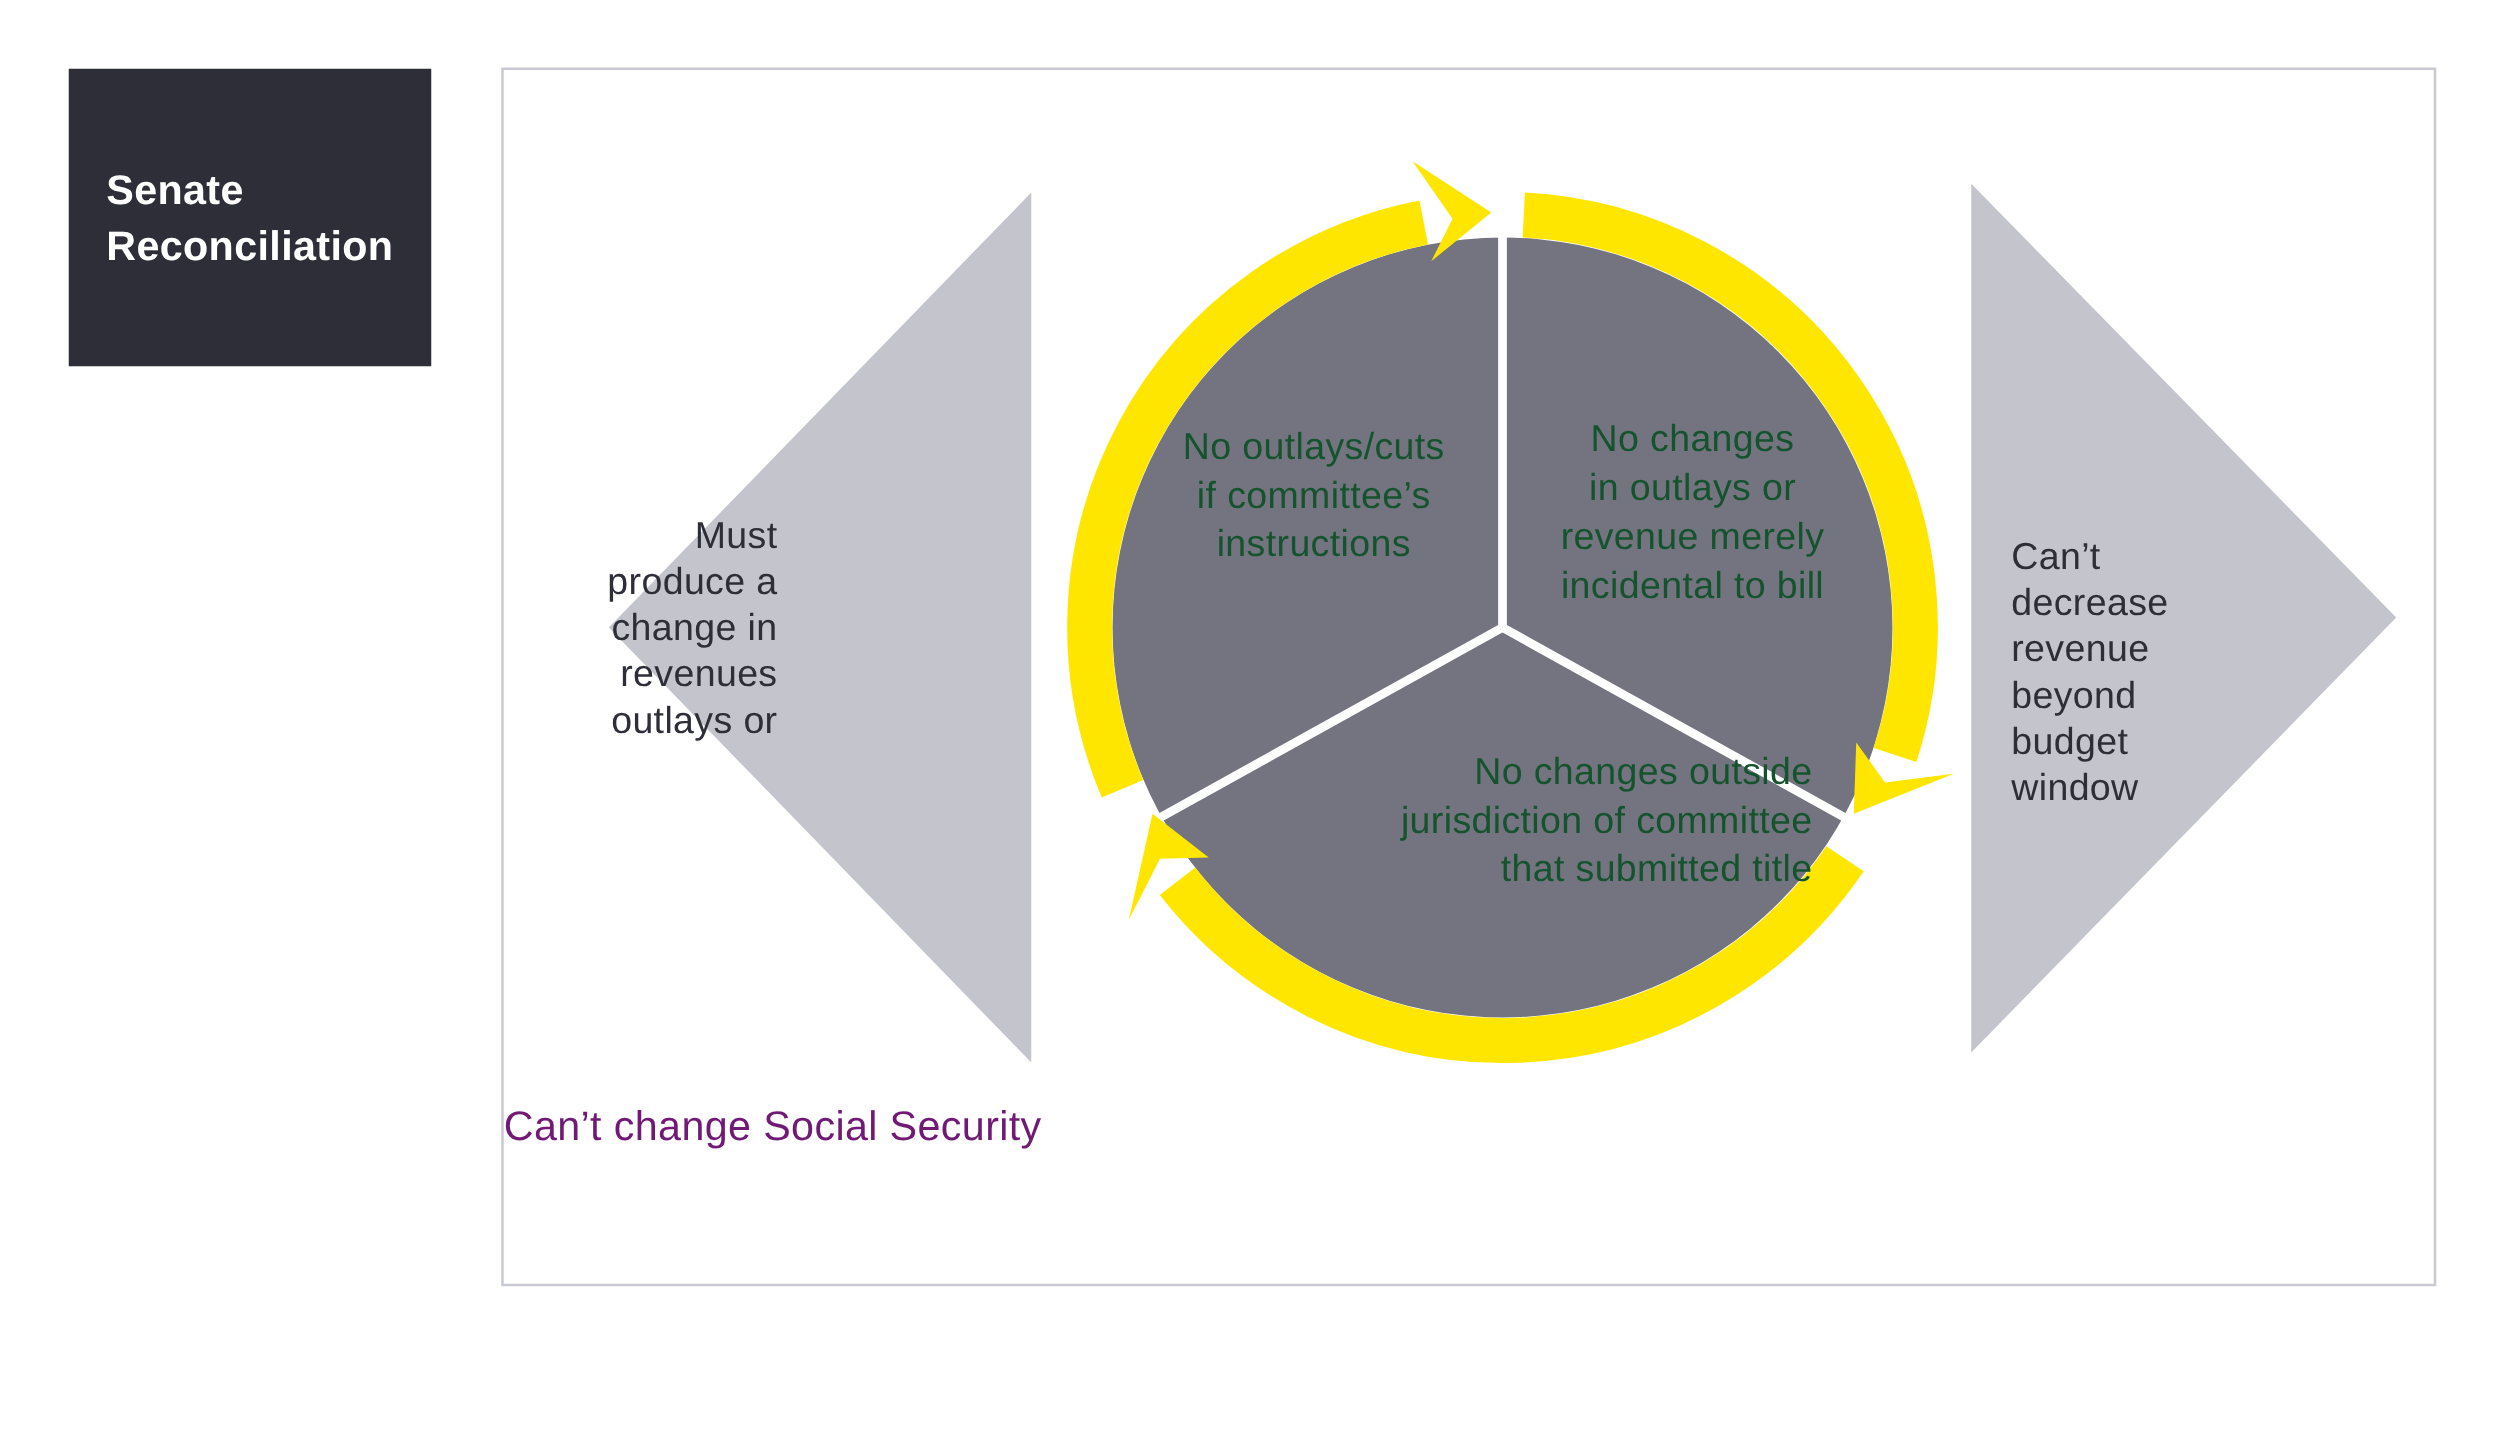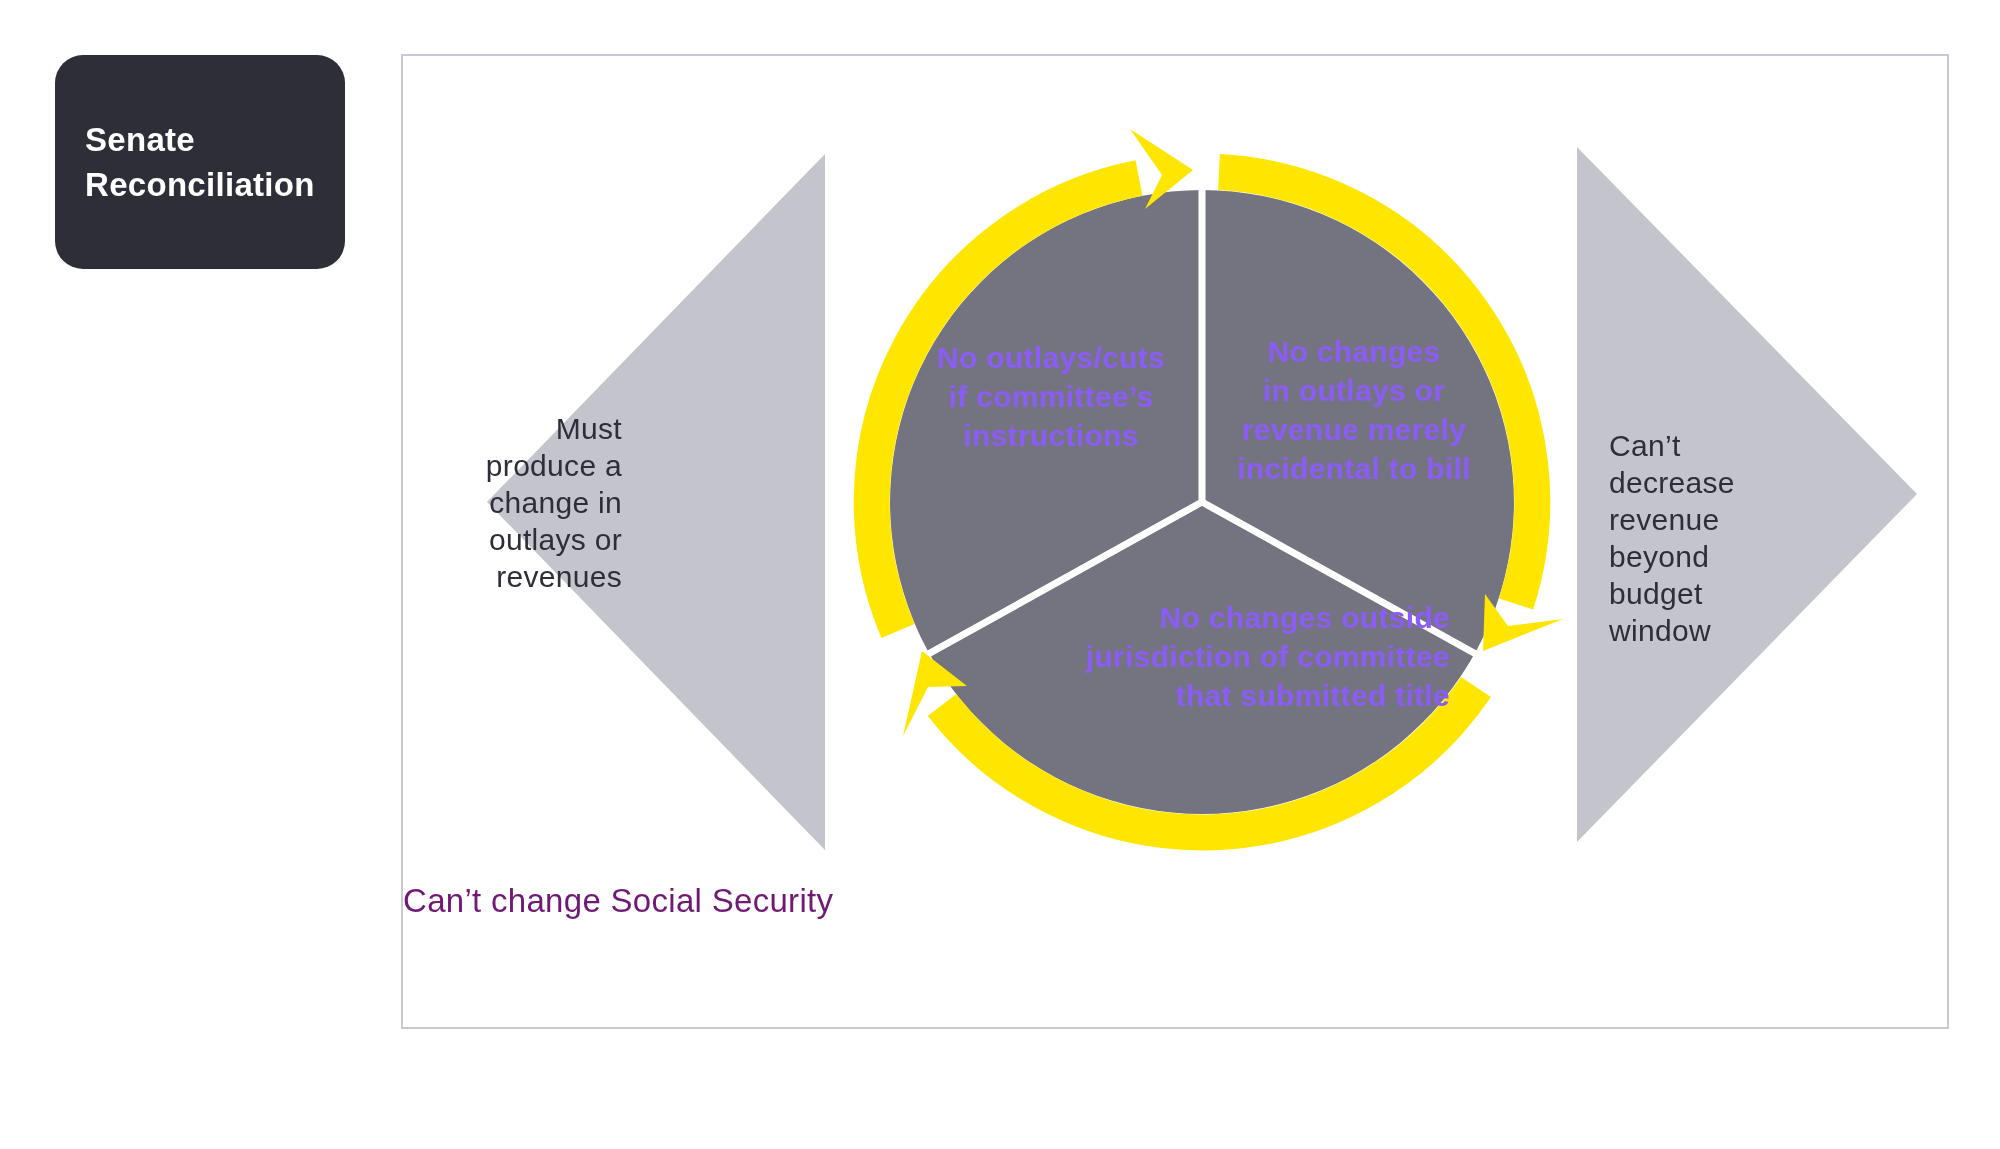--- a/index.html
+++ b/index.html
@@ -15,7 +15,7 @@
   .title-card {
     position: absolute;
     left: 55px; top: 55px;
-    width: 290px; height: 214px;
+    width: 290px; height: 238px;
     background: #2e2e38;
     color: #ffffff;
     display: flex;
@@ -23,7 +23,6 @@
     justify-content: center;
     padding-left: 30px;
     padding-right: 10px;
-    border-radius: 28px;
   }
   .title-card .ln {
     font-size: 33px;

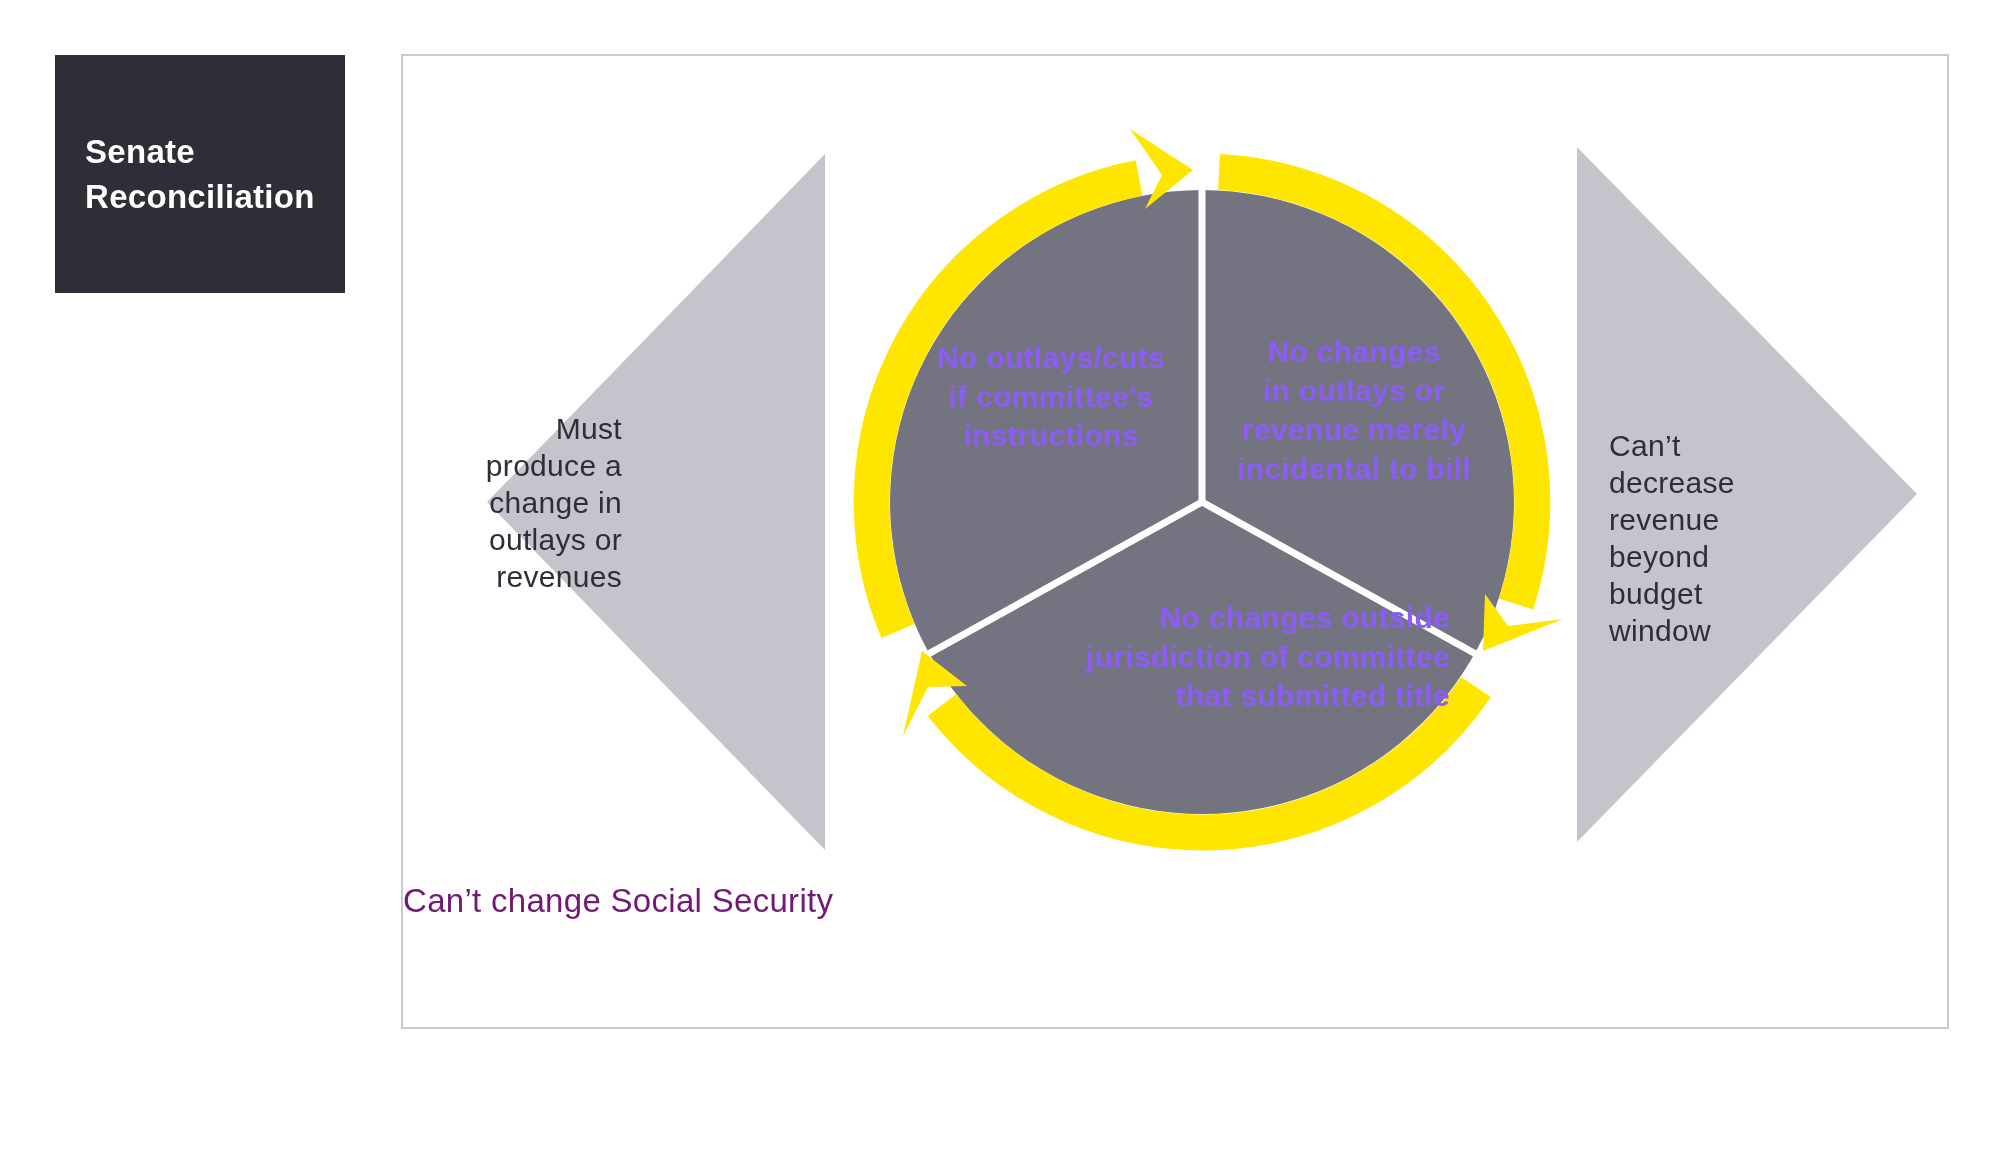--- a/index.html
+++ b/index.html
@@ -48,12 +48,11 @@
   .label.right-align { text-align: right; }
   .seg-text {
     position: absolute;
-    color: #8b5cf6;
+    color: #14532d;
     font-size: 30px;
     line-height: 39px;
     text-align: center;
     letter-spacing: 0.3px;
-    font-weight: bold;
   }
   .caption {
     position: absolute;

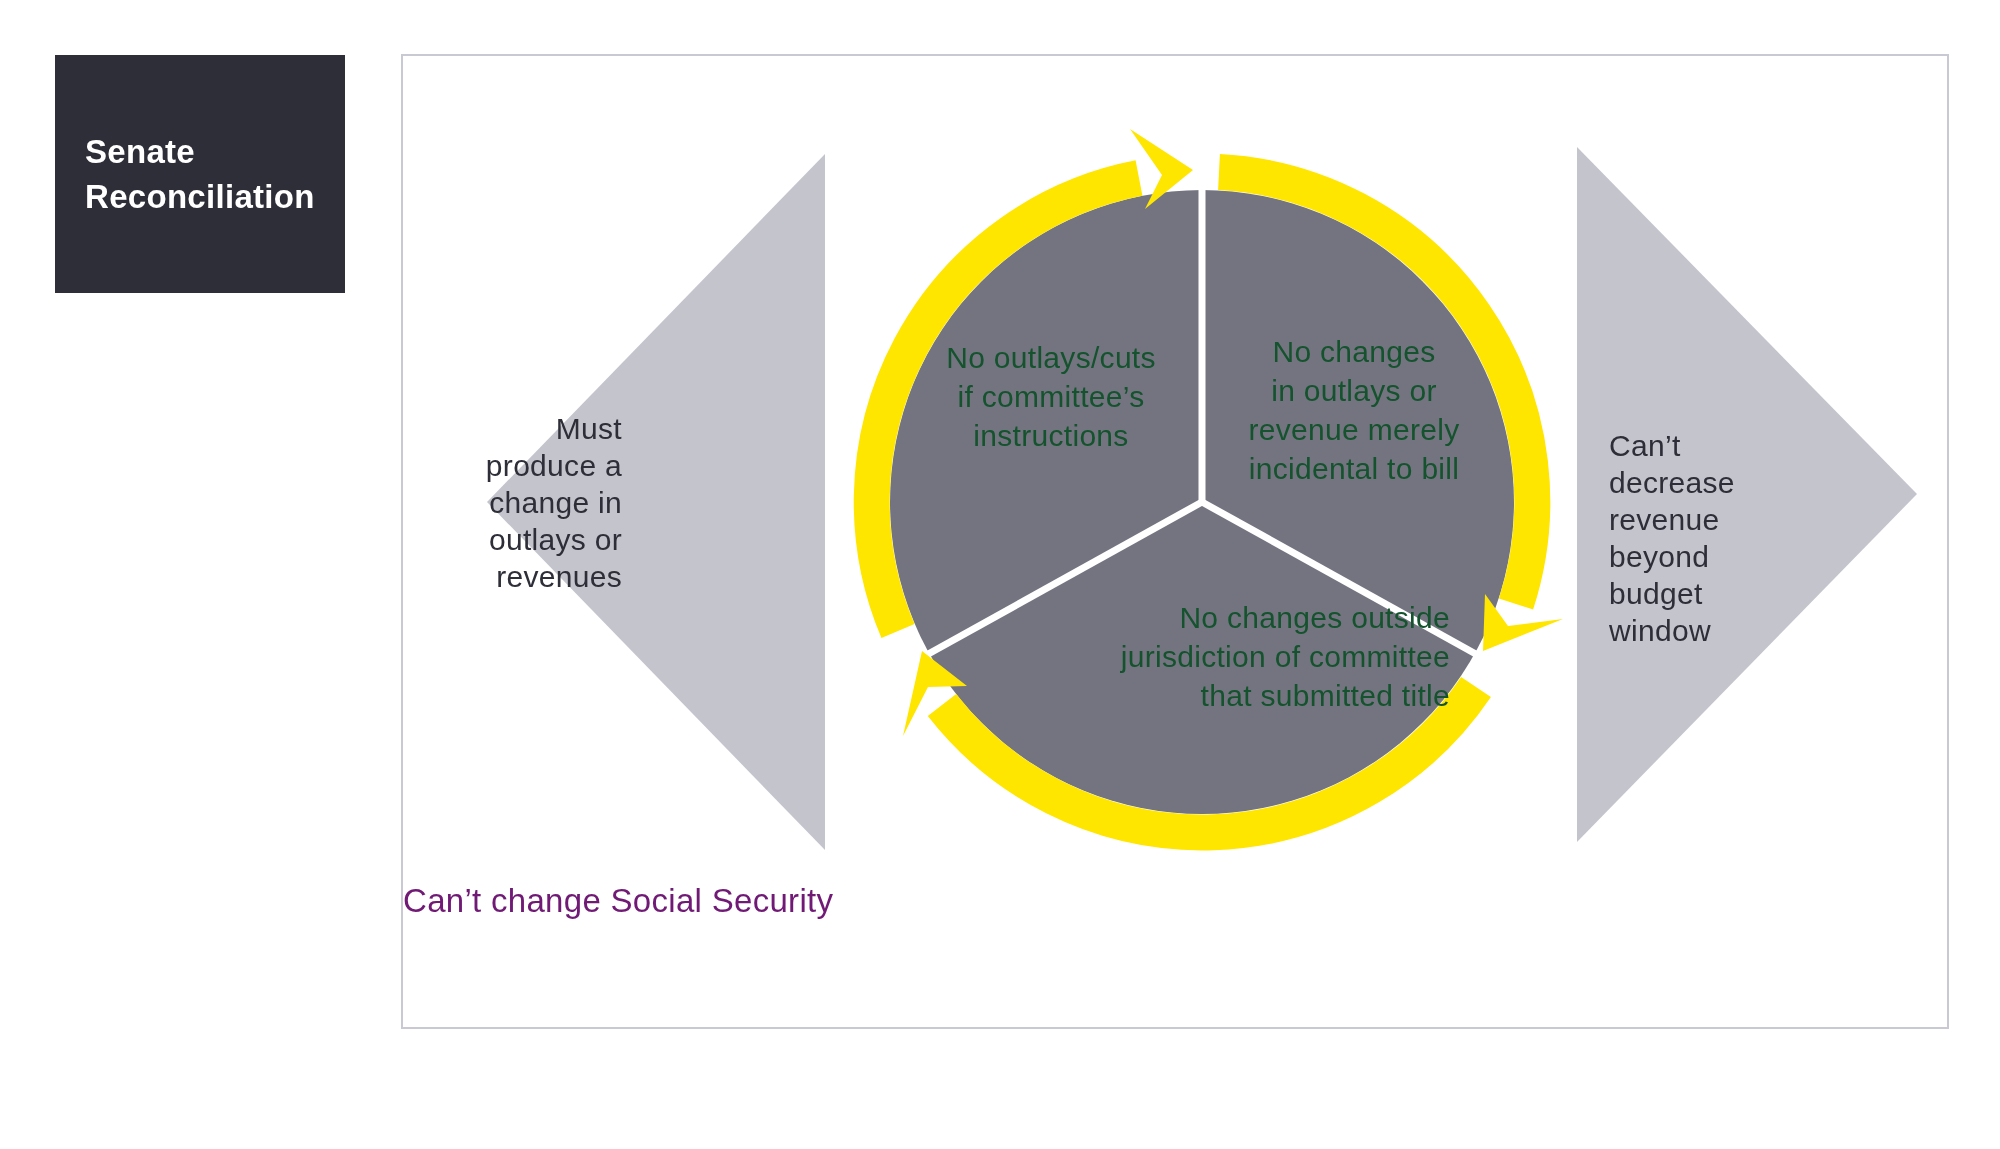--- a/index.html
+++ b/index.html
@@ -100,8 +100,8 @@
       <div>Must</div>
       <div>produce a</div>
       <div>change in</div>
+      <div>revenues</div>
       <div>outlays or</div>
-      <div>revenues</div>
     </div>
 
     <div class="label" style="top:327px; left:1206px; width:300px;margin-top:44px;">

